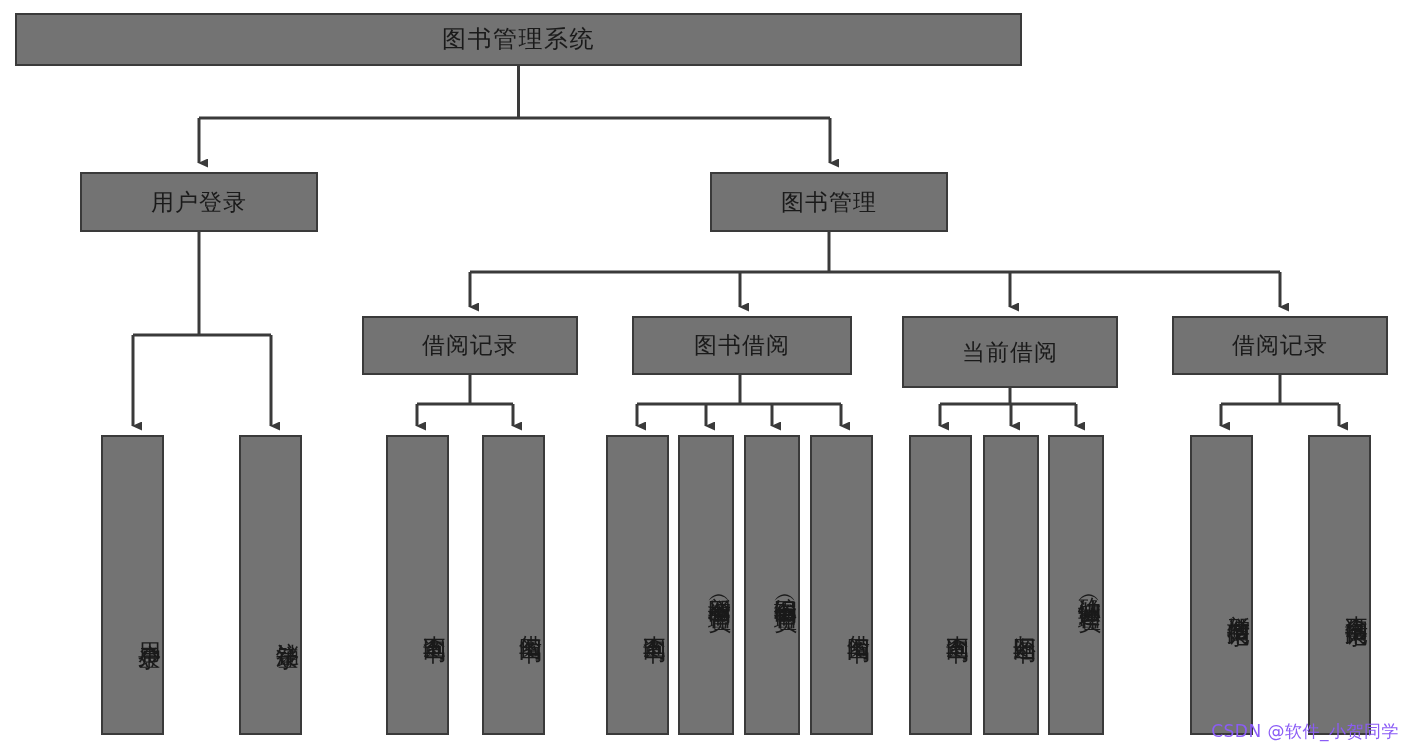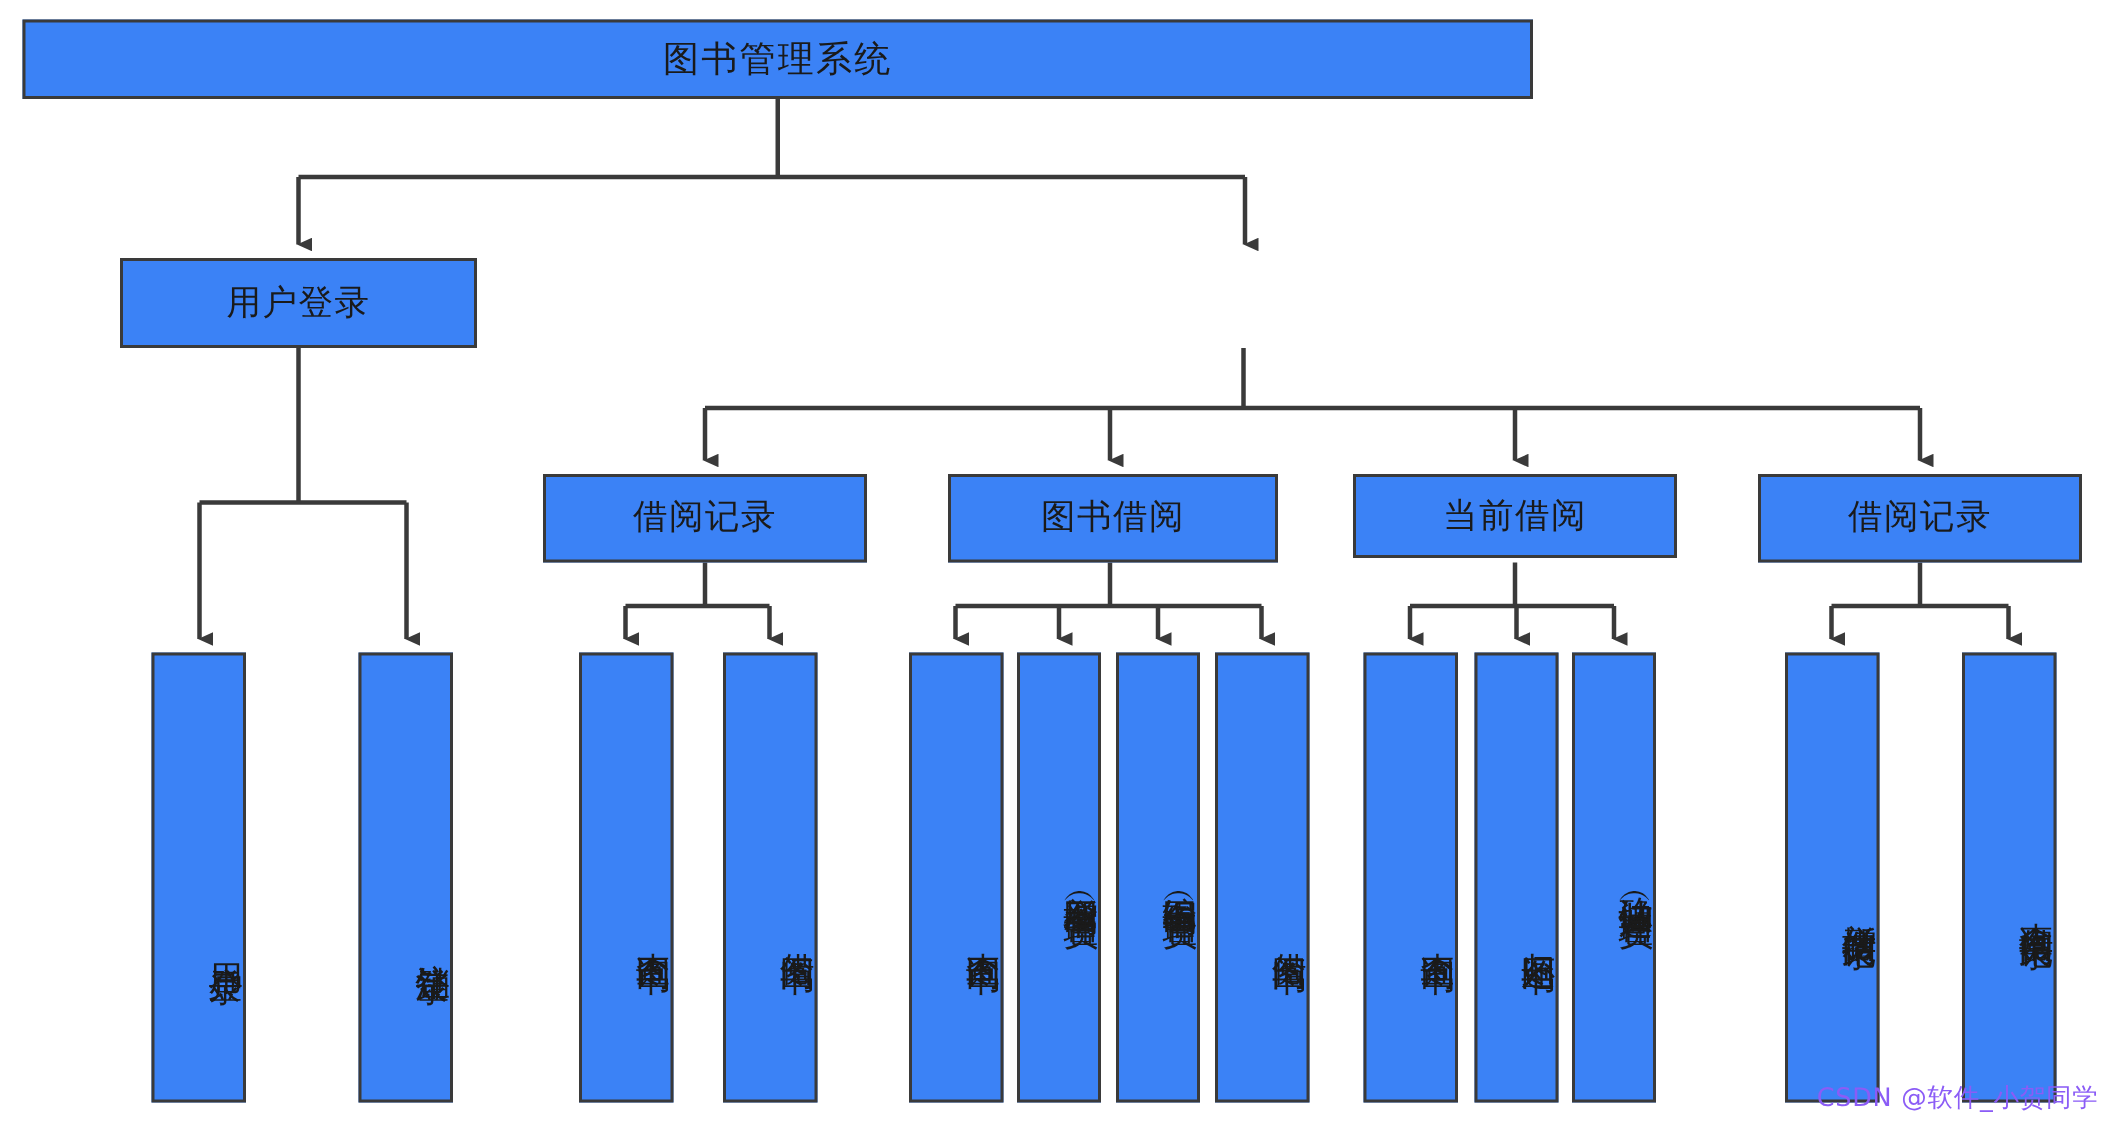--- a/index.html
+++ b/index.html
@@ -28,7 +28,7 @@
     position: absolute;
     box-sizing: border-box;
     border: 2.5px solid #3a3a3a;
-    background: #3b82f6;
+    background: #737373;
     display: flex;
     align-items: center;
     justify-content: center;

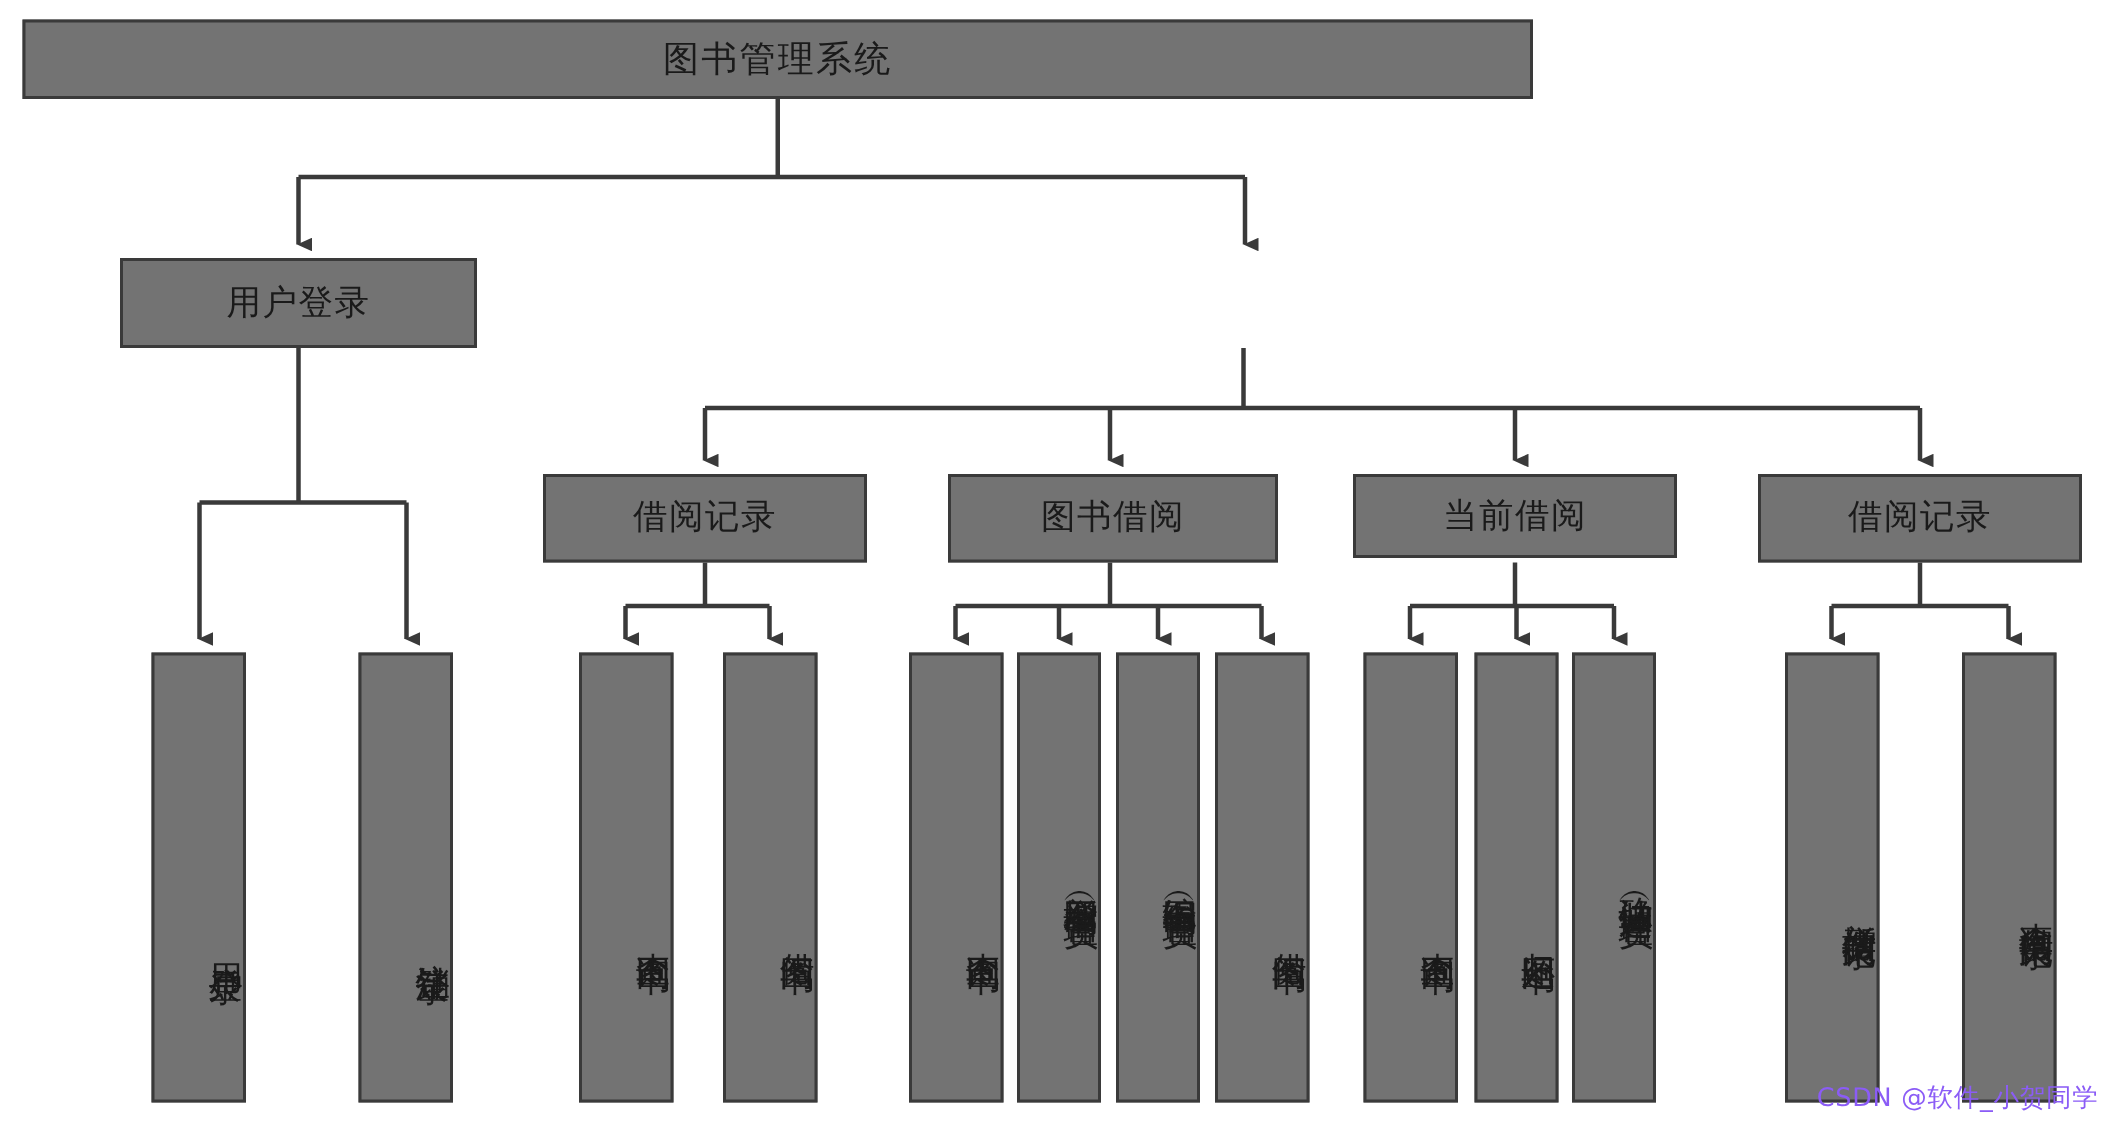--- a/index.html
+++ b/index.html
@@ -130,6 +130,9 @@
   <div class="node node-h" style="left:80px; top:172px; width:238px; height:60px;">
     <span>用户登录</span>
   </div>
+  <div class="node node-h" style="left:710px; top:172px; width:238px; height:60px;">
+    <span>图书管理</span>
+  </div>
 
   <div class="node node-h" style="left:362px; top:316px; width:216px; height:59px;">
     <span>借阅记录</span>

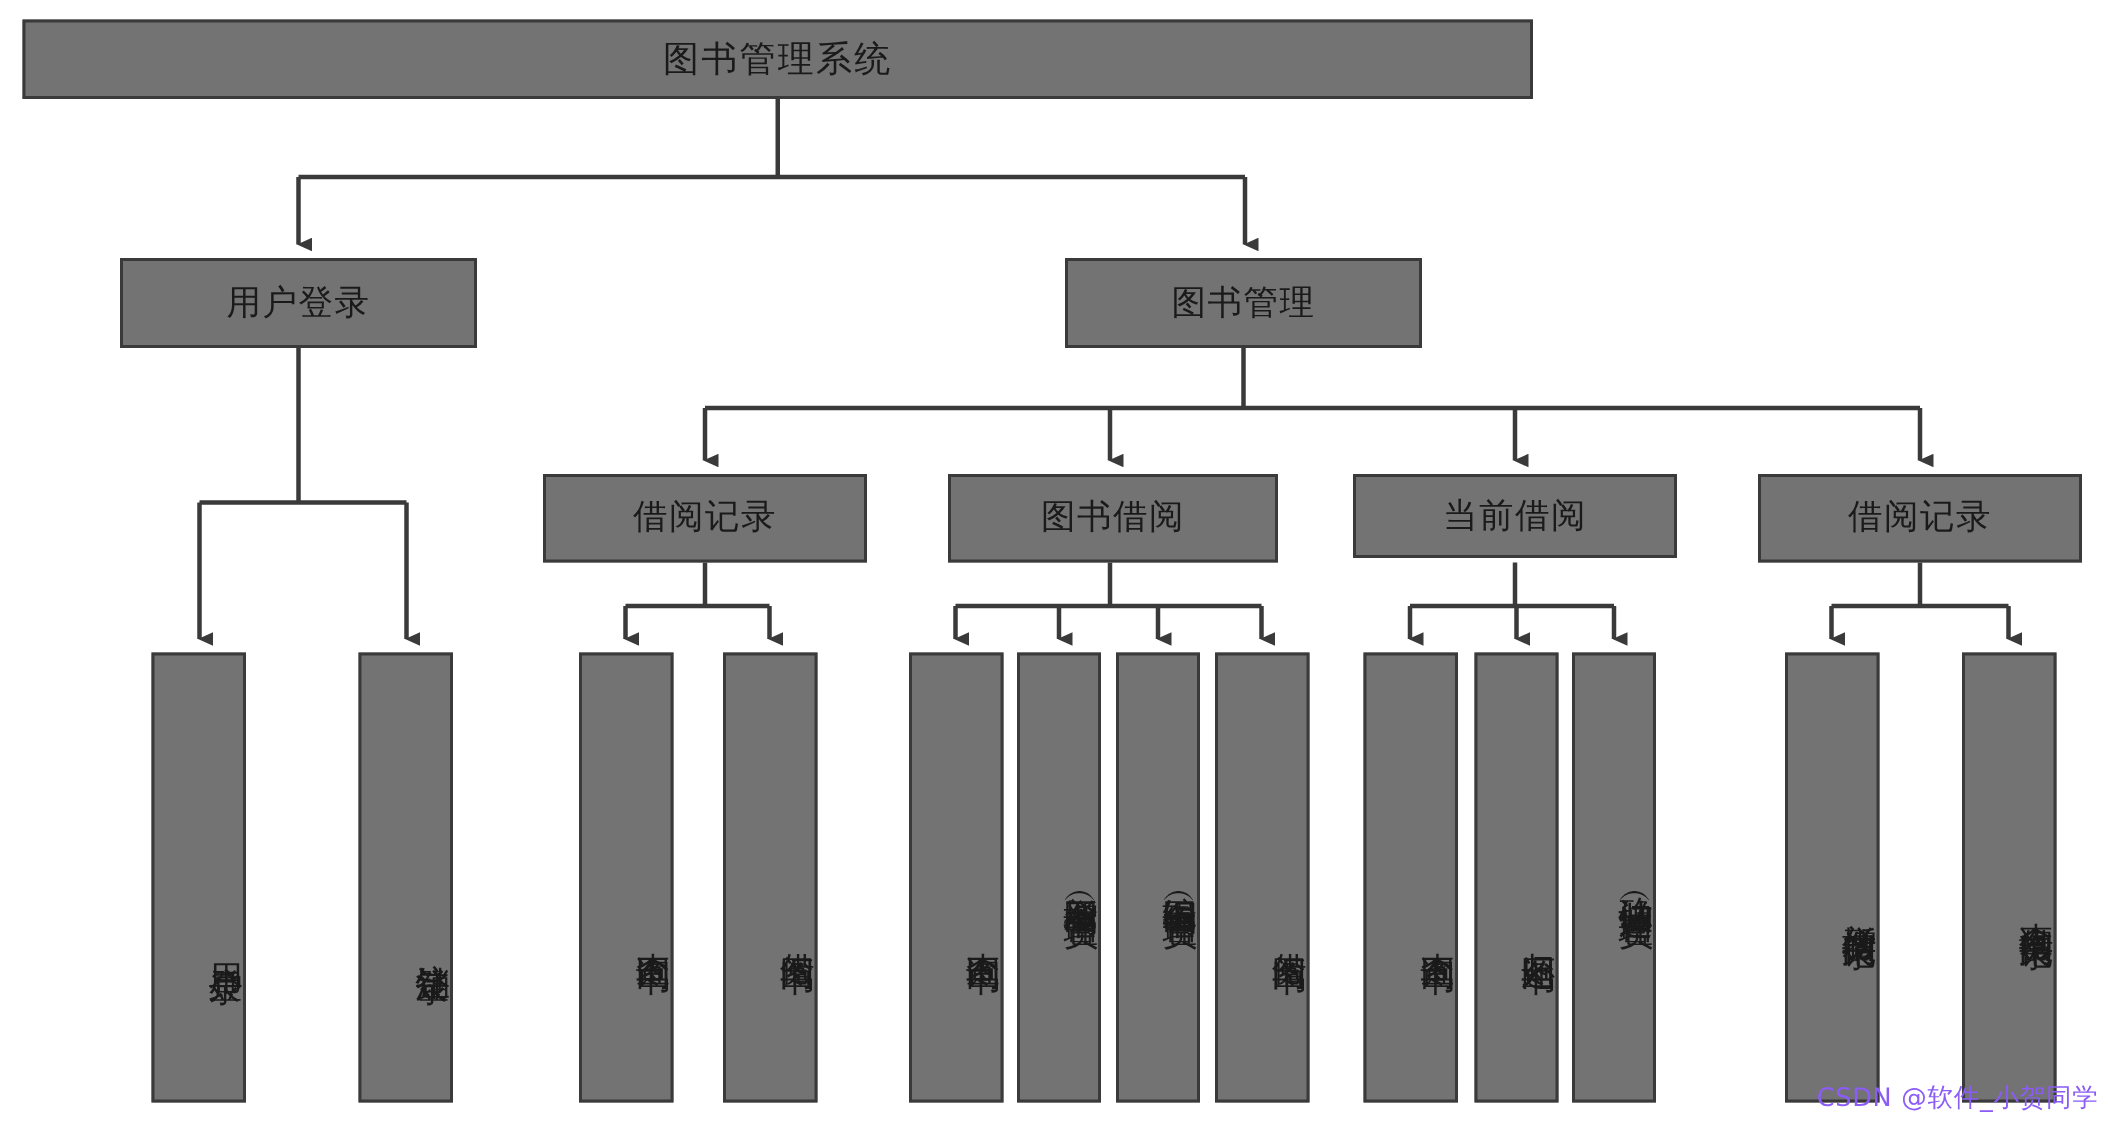--- a/index.html
+++ b/index.html
@@ -140,7 +140,7 @@
   <div class="node node-h" style="left:632px; top:316px; width:220px; height:59px;">
     <span>图书借阅</span>
   </div>
-  <div class="node node-h" style="left:902px; top:316px; width:216px; height:56px;">
+  <div class="node node-h" style="left:902px; top:316px; width:216px; height:72px;">
     <span>当前借阅</span>
   </div>
   <div class="node node-h" style="left:1172px; top:316px; width:216px; height:59px;">

